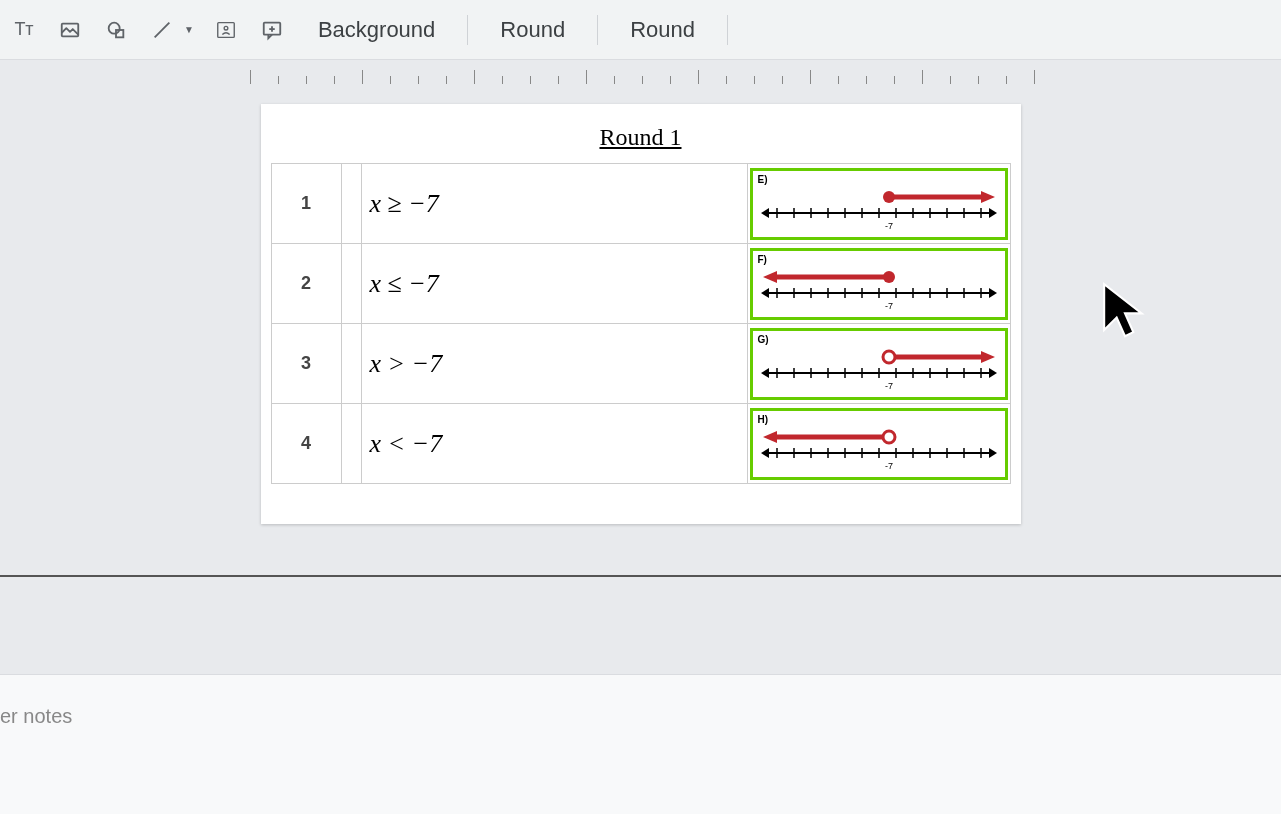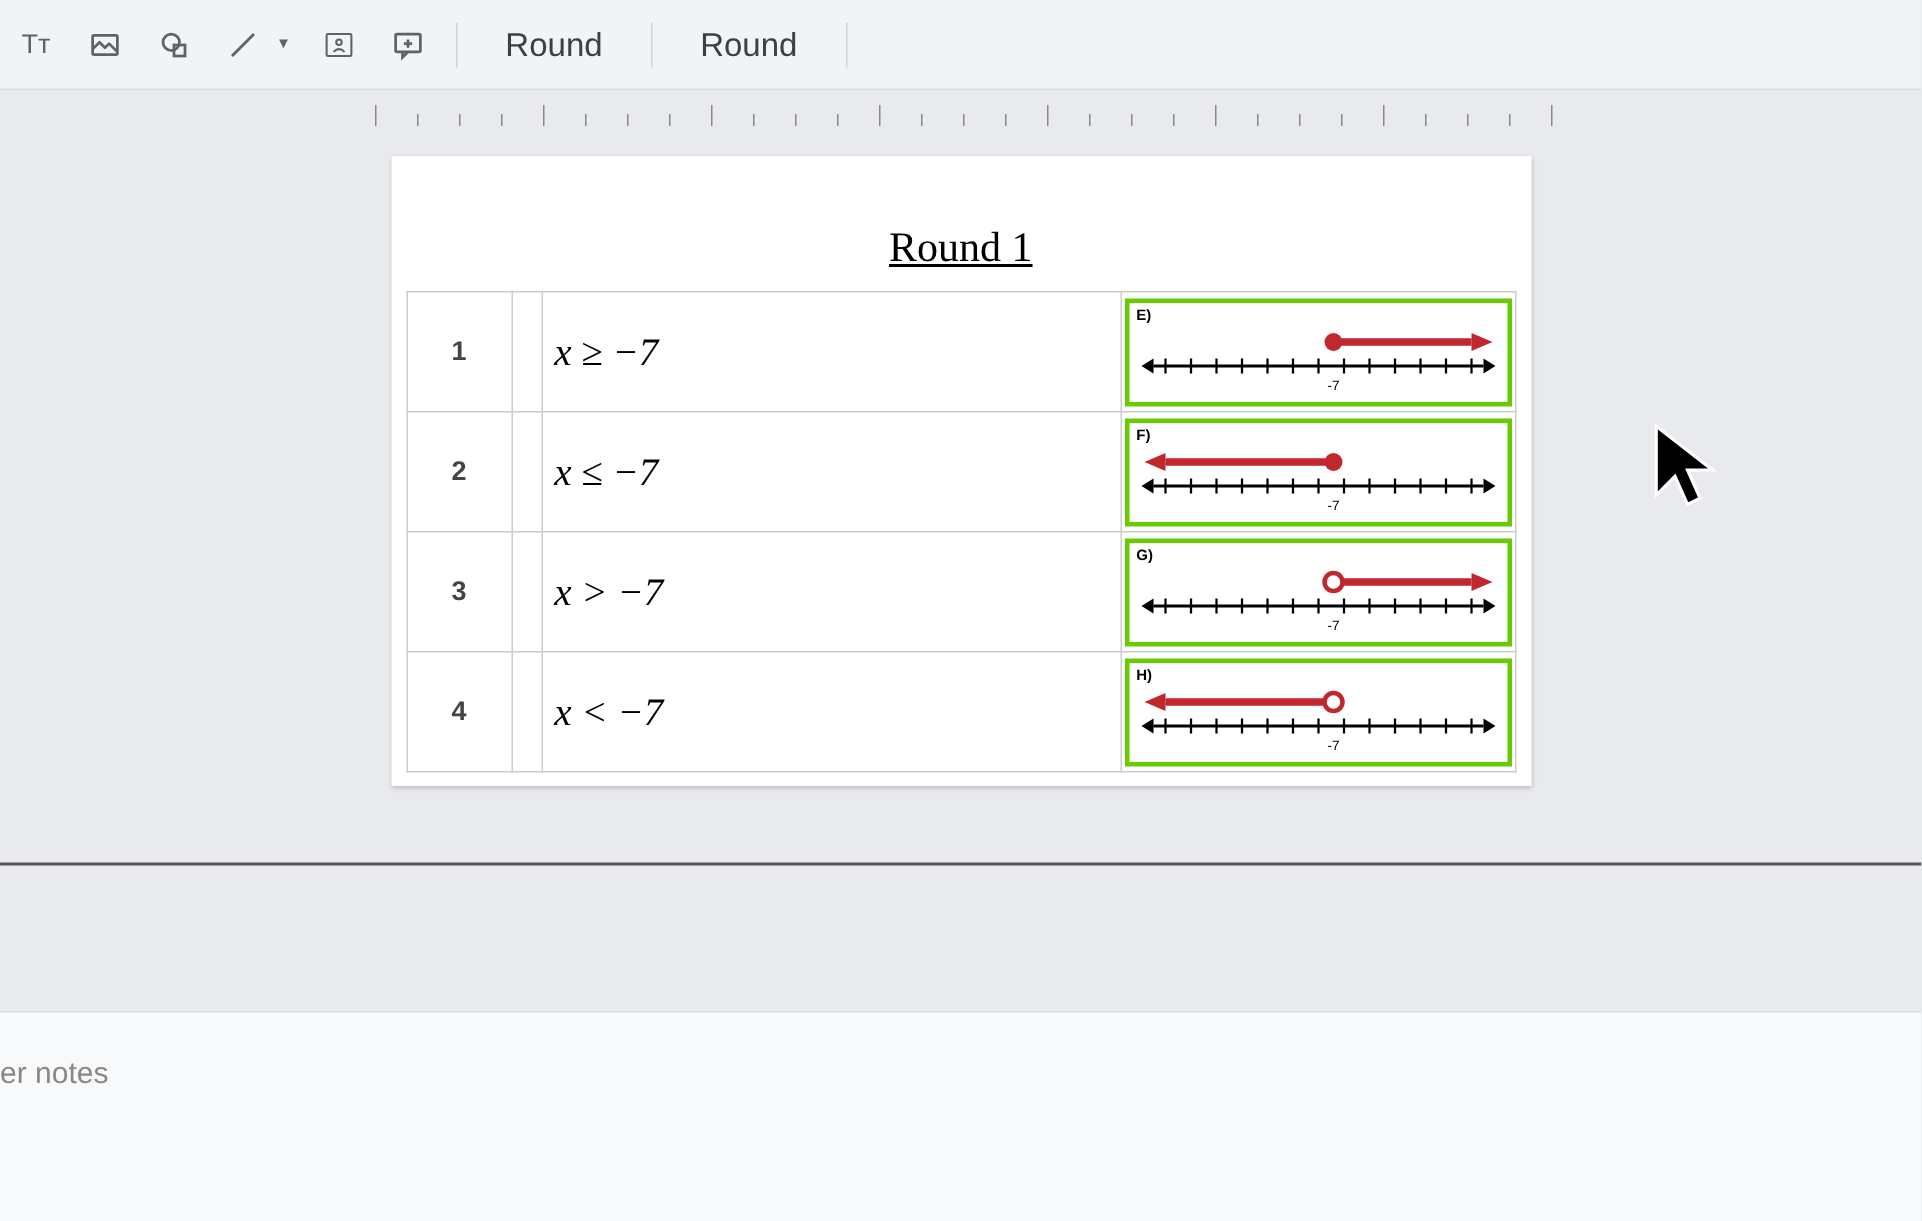--- a/index.html
+++ b/index.html
@@ -187,6 +187,7 @@
         <line x1="12" y1="8" x2="12" y2="14"></line>
       </svg>
   </div>
+  <div class="menu-btn">Background</div>
   <div class="divider"></div>
   <div class="menu-btn">Round</div>
   <div class="divider"></div>

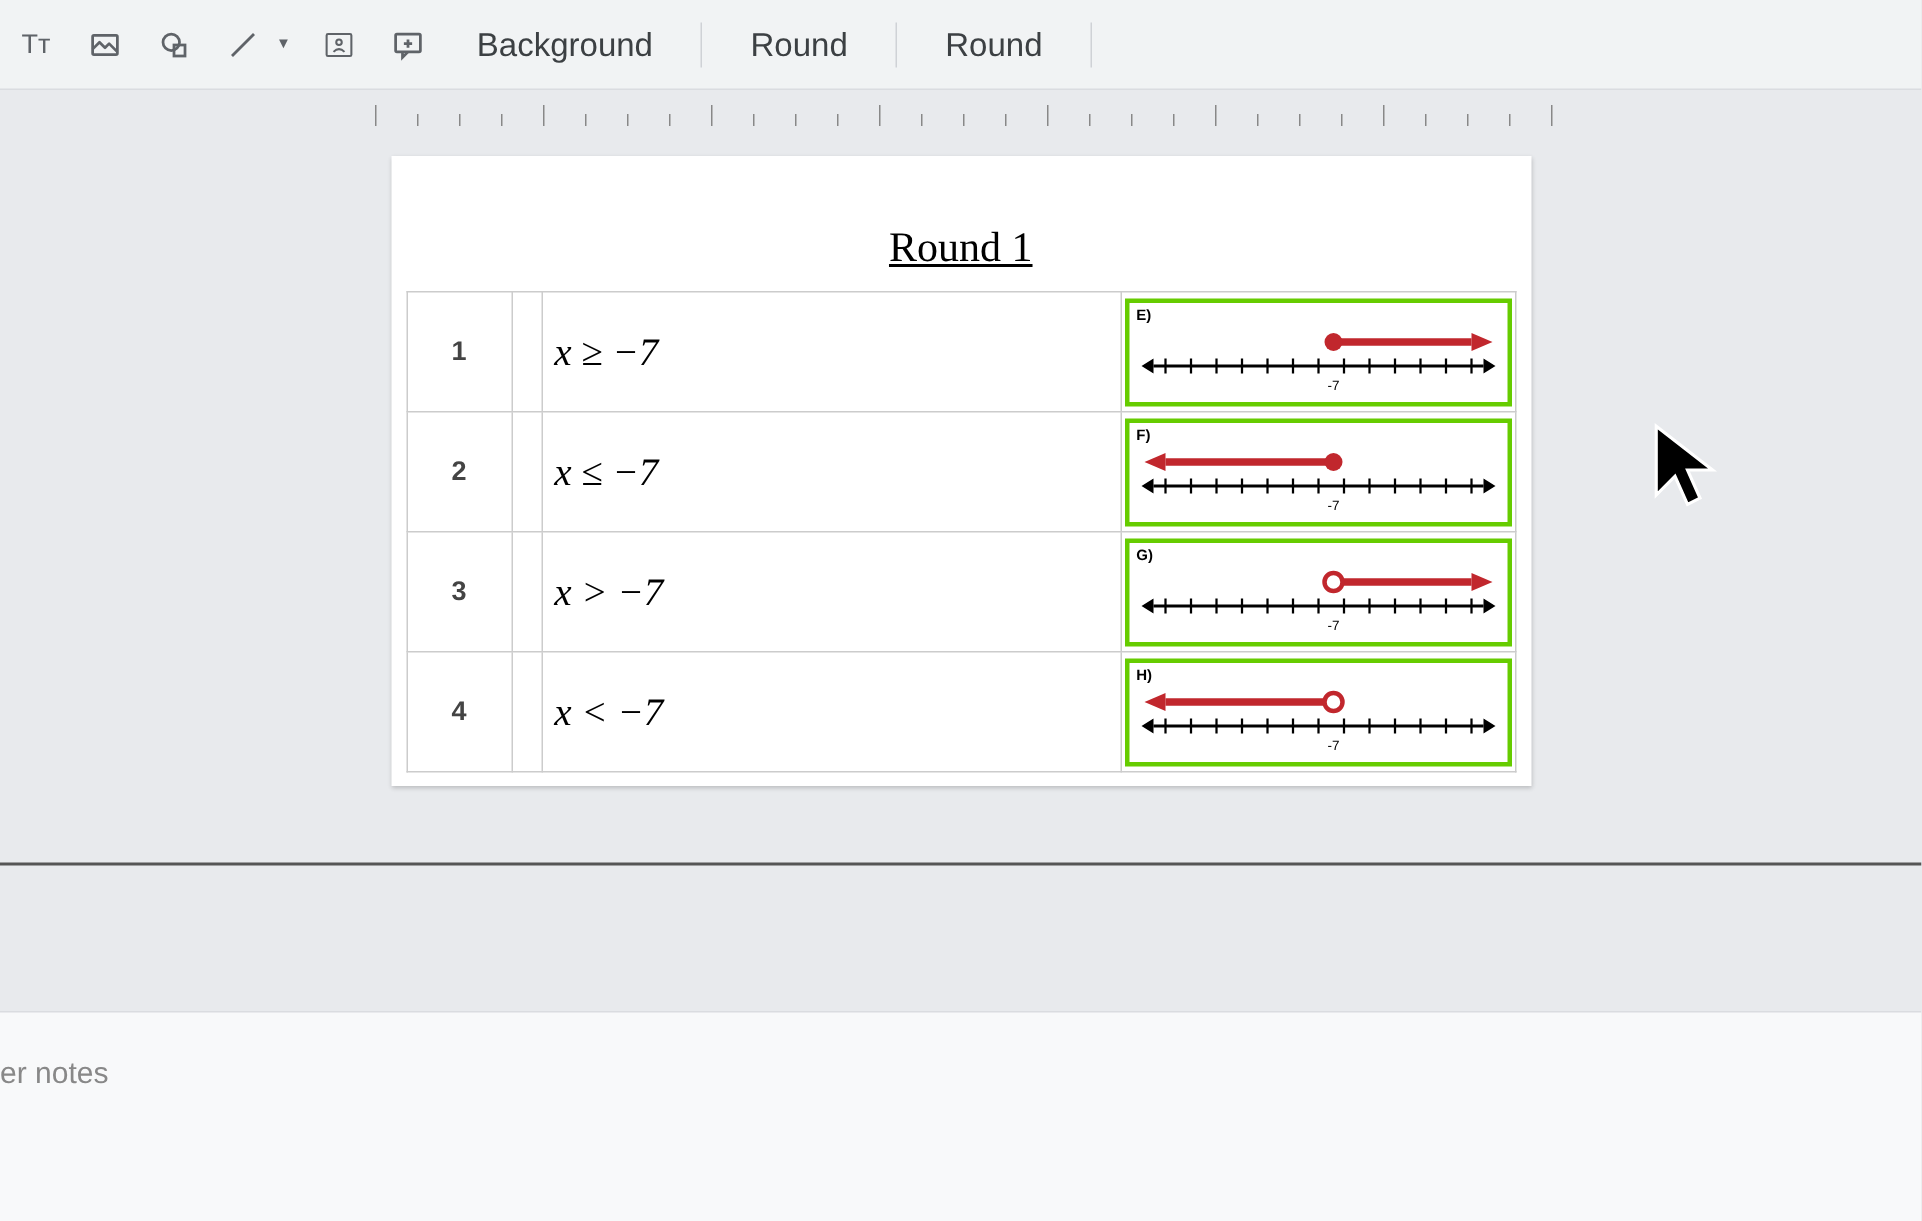--- a/index.html
+++ b/index.html
@@ -70,11 +70,10 @@
     }
     .slide-title {
       text-align: center;
-      font-size: 28px;
+      font-size: 24px;
       text-decoration: underline;
       font-family: 'Times New Roman', serif;
       margin-bottom: 12px;
-      margin-top: 26px;
     }
     .table {
       display: table;

